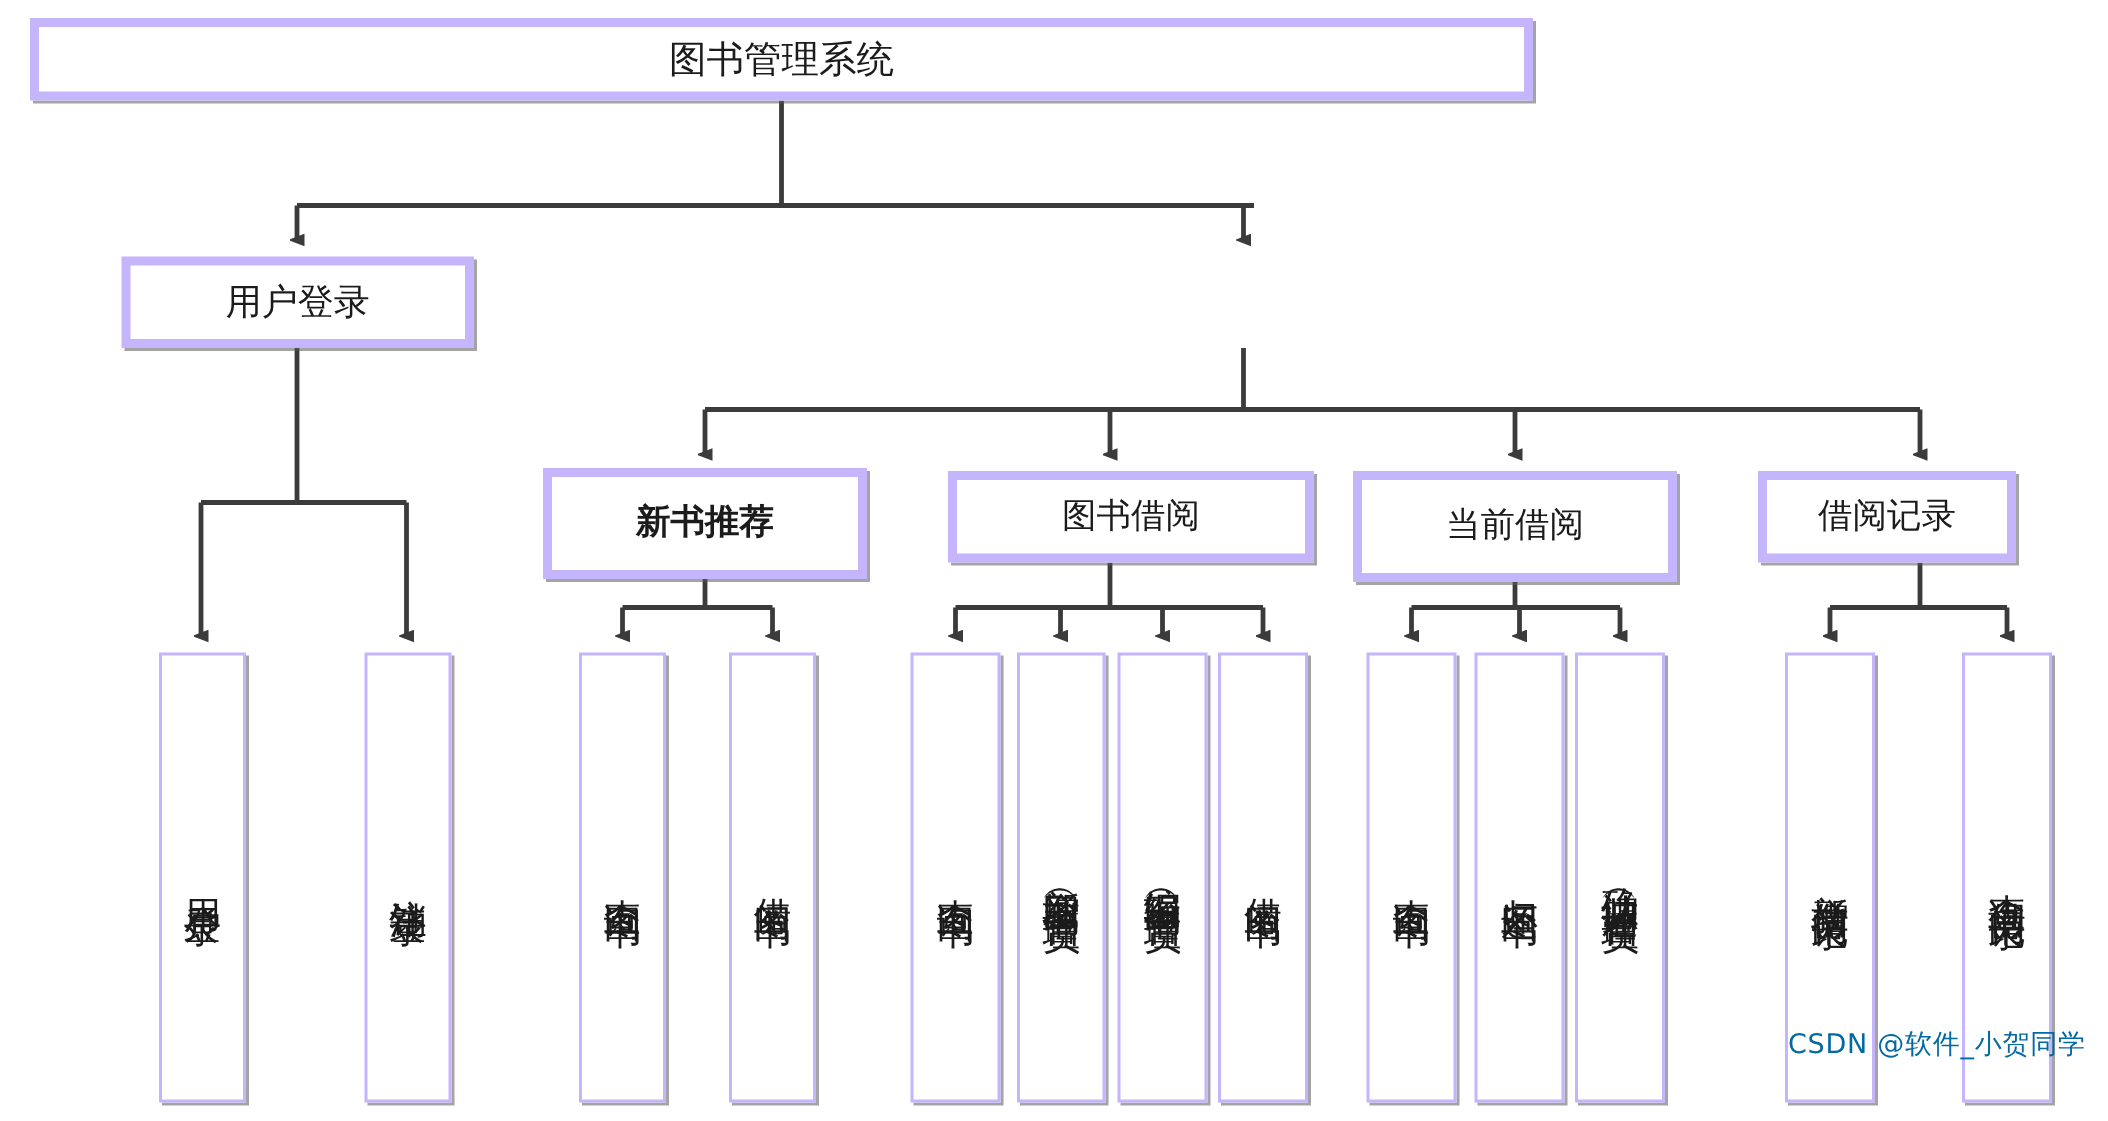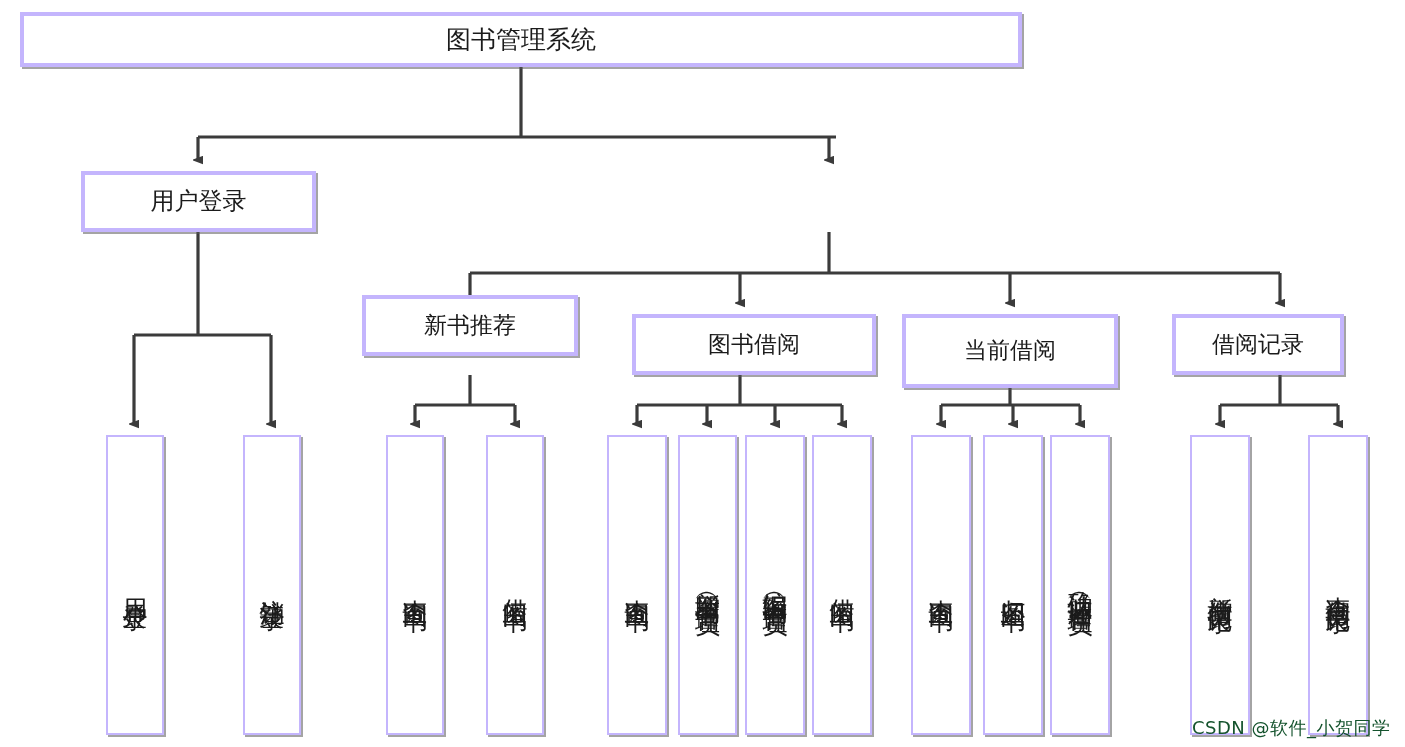--- a/index.html
+++ b/index.html
@@ -29,7 +29,7 @@
     position: absolute;
     box-sizing: border-box;
     background: #ffffff;
-    border: 4px solid #c4b5fd;
+    border: 6px solid #c4b5fd;
     box-shadow: 2px 2px 0 rgba(90,90,90,0.55);
     display: flex;
     align-items: center;

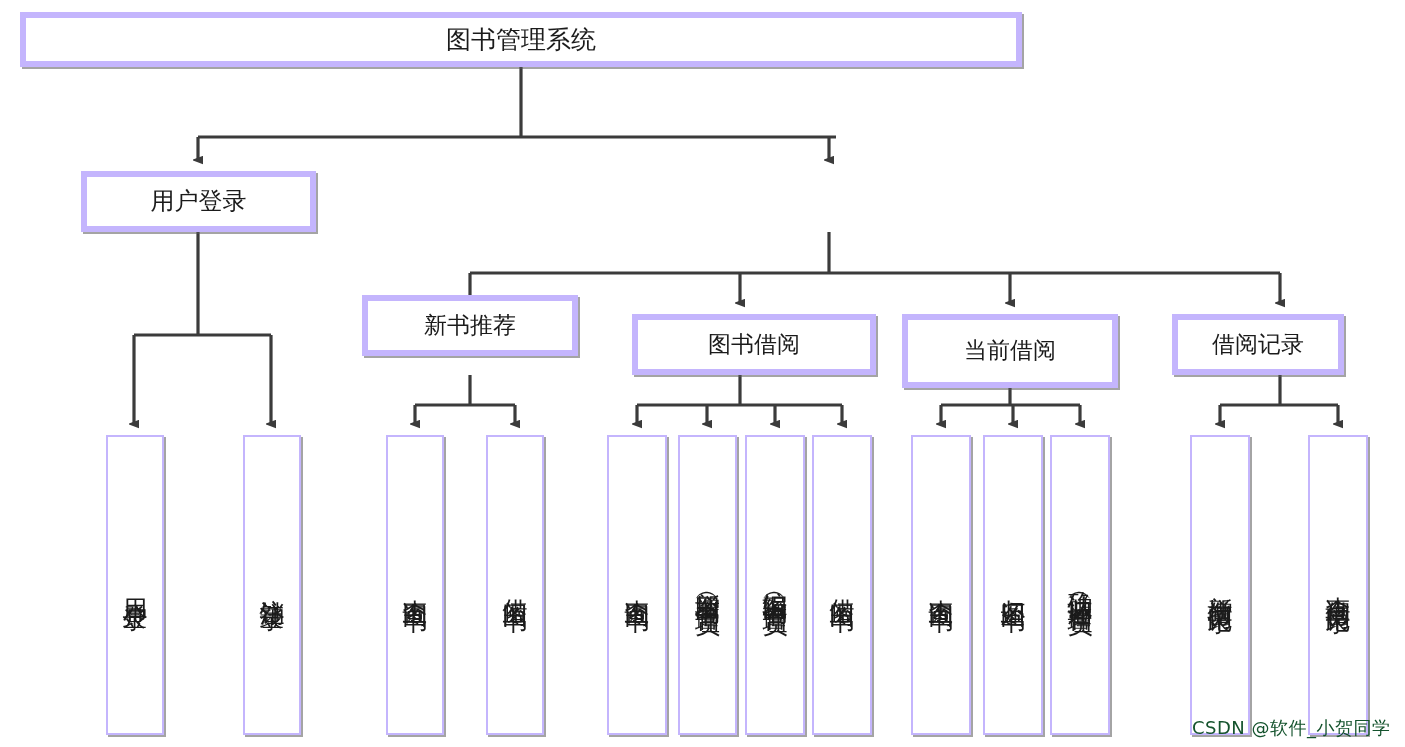--- a/index.html
+++ b/index.html
@@ -127,7 +127,7 @@
     <span class="txt">用户登录</span>
   </div>
 
-  <div class="node node-l3" style="left: 362px; top: 295px; width: 216px; height: 61px;">
+  <div class="node node-l3" style="left: 362px; top: 312px; width: 216px; height: 74px; font-weight: bold;">
     <span class="txt">新书推荐</span>
   </div>
   <div class="node node-l3" style="left: 632px; top: 314px; width: 244px; height: 61px;">

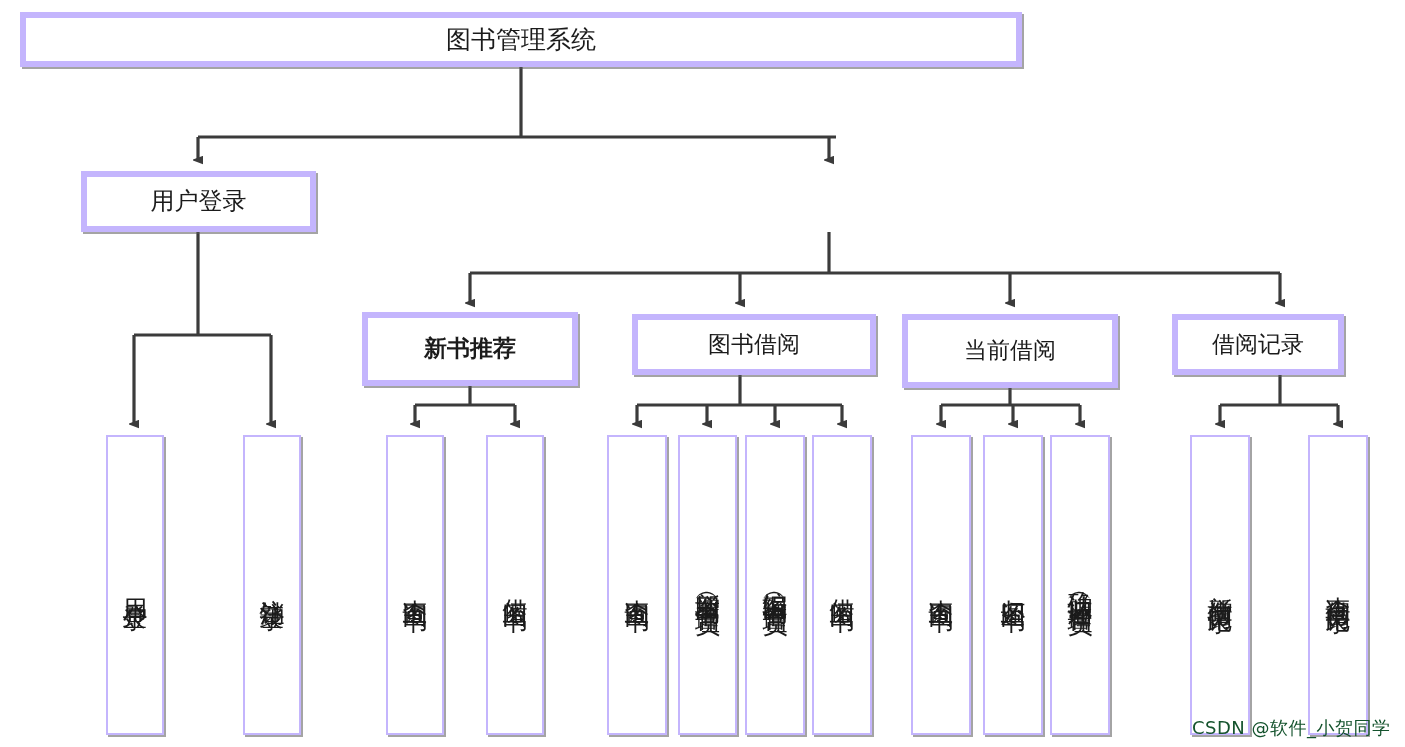--- a/index.html
+++ b/index.html
@@ -180,7 +180,7 @@
     <span class="txt">查询借阅记录</span>
   </div>
 
-  <div class="watermark" style="left: 1192px; top: 716px; color: #14532d;">CSDN @软件_小贺同学</div>
+  <div class="watermark" style="left: 1192px; top: 684px; color: #0369a1;">CSDN @软件_小贺同学</div>
 
 </div>
 

